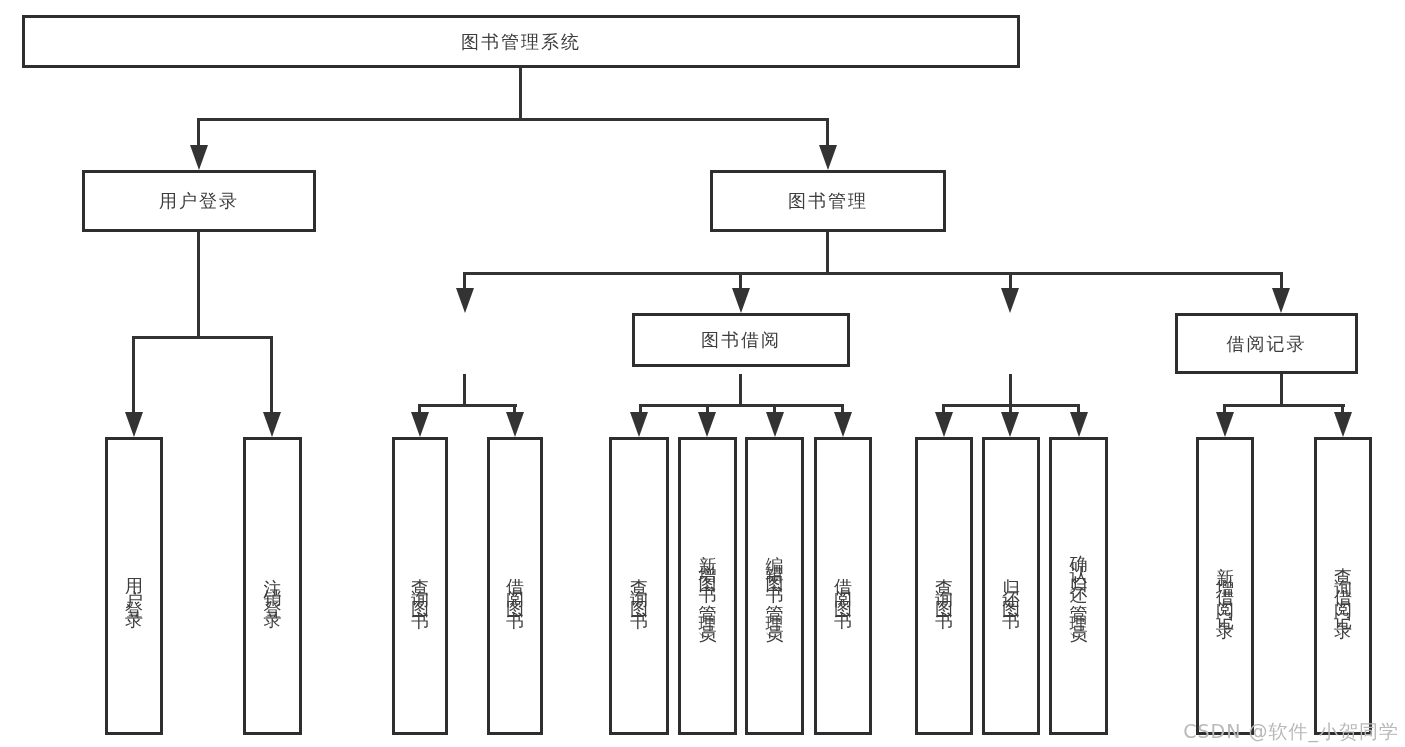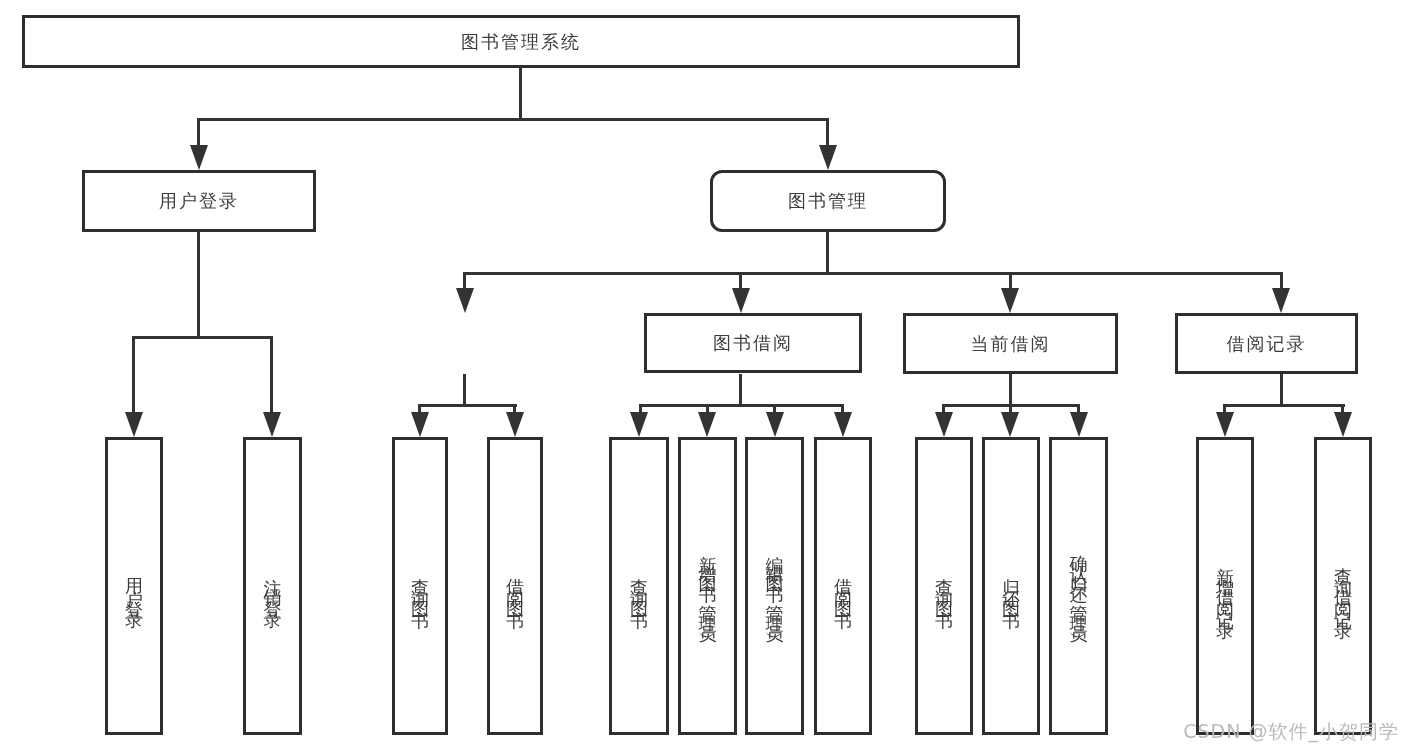--- a/index.html
+++ b/index.html
@@ -29,7 +29,7 @@
     color:var(--text);font-size:18px;letter-spacing:2px;white-space:nowrap;}
   .root{left:22px;top:15px;width:998px;height:53px;}
   .n-user-login{left:82px;top:170px;width:234px;height:62px;}
-  .n-book-mgmt{left:710px;top:170px;width:236px;height:62px;border-radius:12px;}
+  .n-book-mgmt{left:710px;top:170px;width:236px;height:62px;}
   .n-new-book{left:363px;top:313px;width:204px;height:61px;}
   .n-book-borrow{left:632px;top:313px;width:218px;height:60px;margin-left:12px;}
   .n-current-borrow{left:903px;top:313px;width:215px;height:61px;}

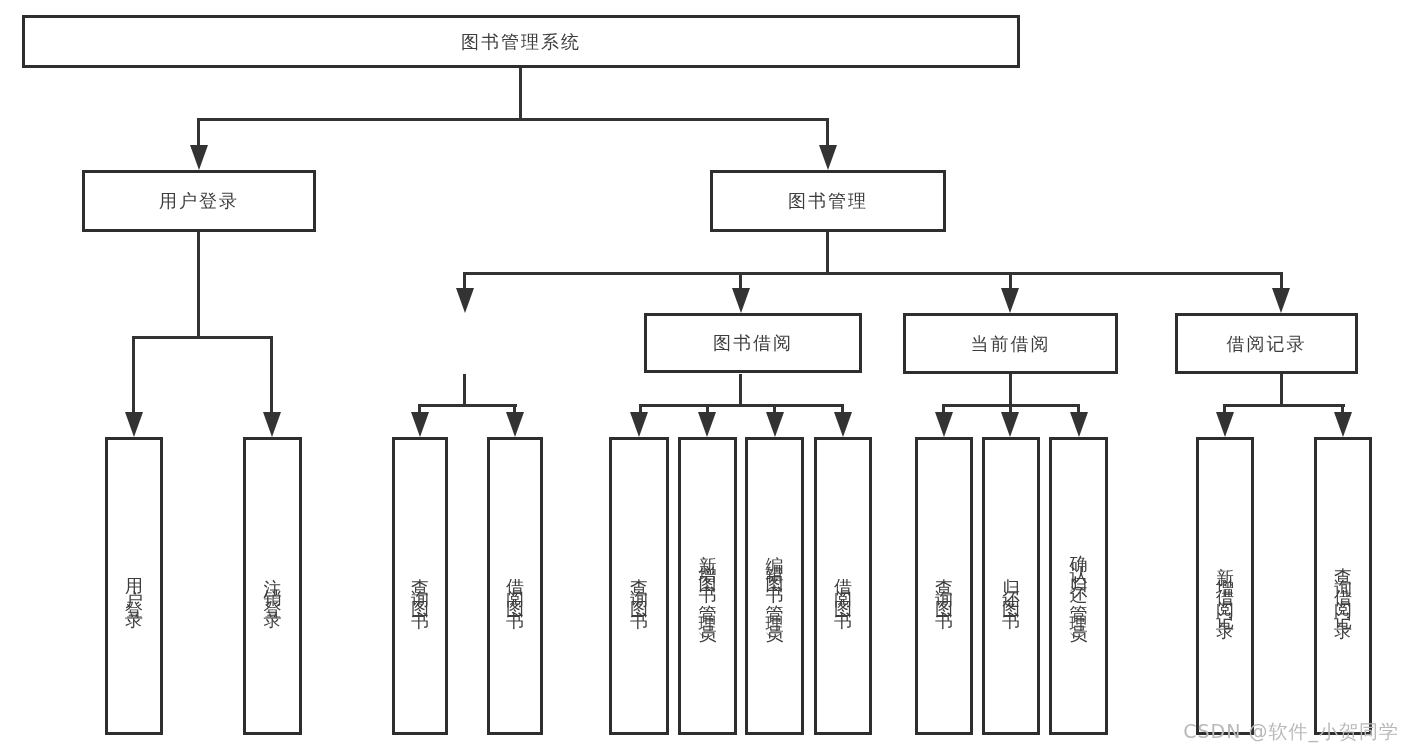--- a/index.html
+++ b/index.html
@@ -31,7 +31,7 @@
   .n-user-login{left:82px;top:170px;width:234px;height:62px;}
   .n-book-mgmt{left:710px;top:170px;width:236px;height:62px;}
   .n-new-book{left:363px;top:313px;width:204px;height:61px;}
-  .n-book-borrow{left:632px;top:313px;width:218px;height:60px;margin-left:12px;}
+  .n-book-borrow{left:632px;top:313px;width:218px;height:54px;}
   .n-current-borrow{left:903px;top:313px;width:215px;height:61px;}
   .n-borrow-records{left:1175px;top:313px;width:183px;height:61px;}
   

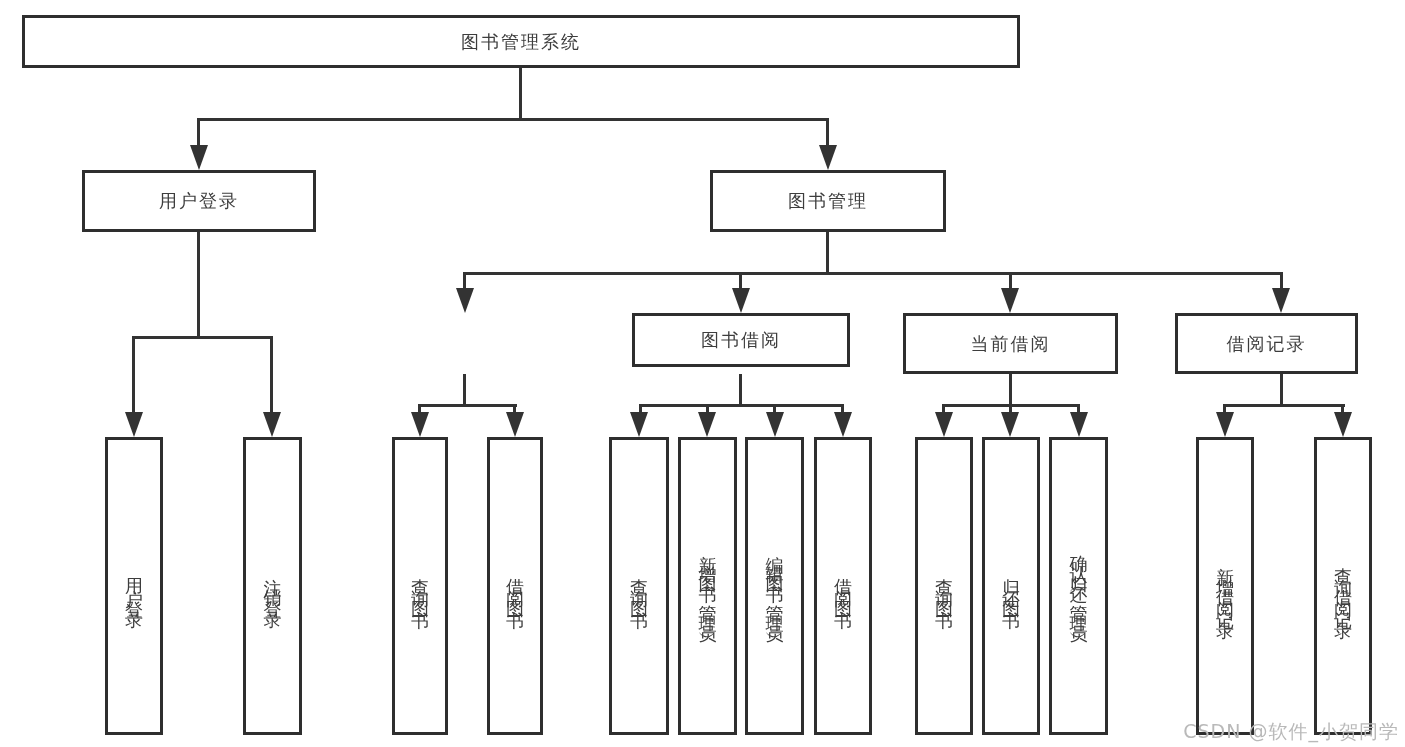--- a/index.html
+++ b/index.html
@@ -119,7 +119,6 @@
   <div class="node n-book-mgmt">图书管理</div>
 
   <div class="node n-book-borrow">图书借阅</div>
-  <div class="node n-current-borrow">当前借阅</div>
   <div class="node n-borrow-records">借阅记录</div>
 
   <div class="leaf lf0">

